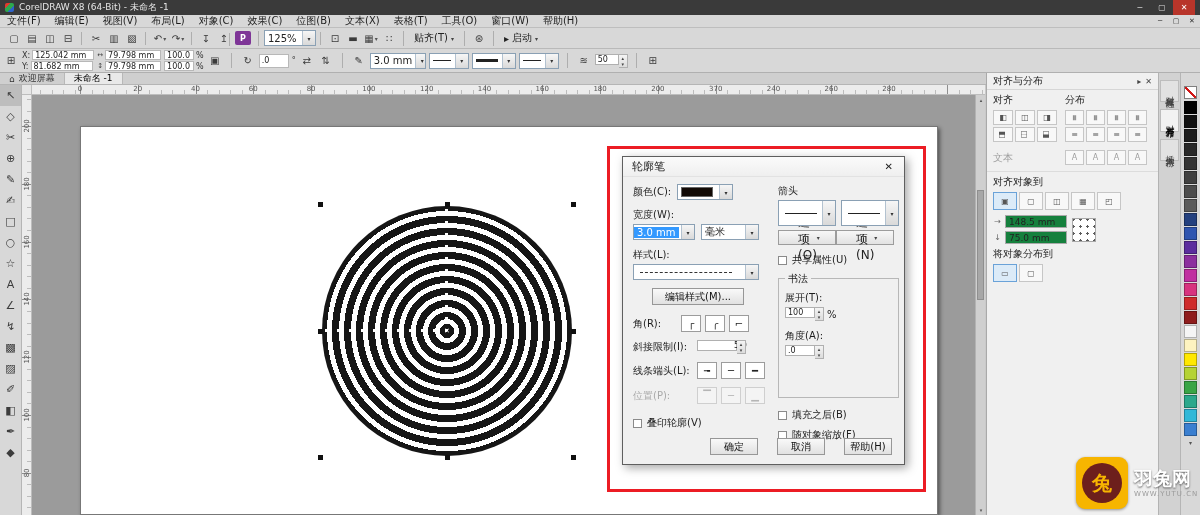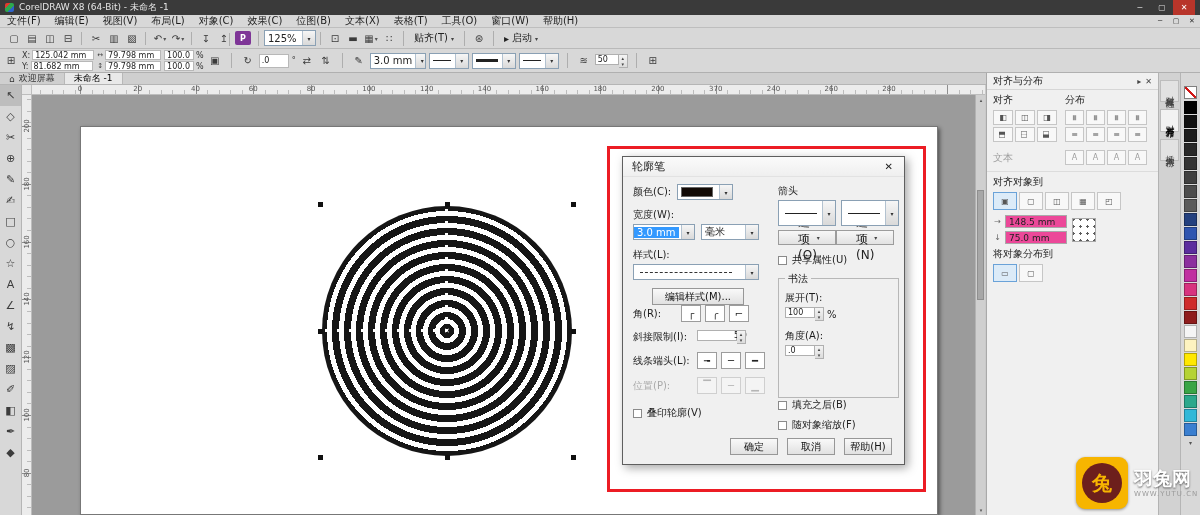--- a/index.html
+++ b/index.html
@@ -153,7 +153,7 @@
   .fldcol{display:flex;flex-direction:column;gap:3px;}
   .fldrow{display:flex;align-items:center;gap:3px;}
   .axis{font-size:8px;color:#666;width:9px;text-align:center;}
-  .fld{width:62px;height:13px;background:#ec4899;border:1px solid #a9a9a9;font-size:9px;display:flex;align-items:center;padding:0 3px;}
+  .fld{width:62px;height:13px;background:#15803d;border:1px solid #a9a9a9;font-size:9px;display:flex;align-items:center;padding:0 3px;}
   .gridpick{width:24px;height:24px;background:#fff;border:1px solid #a9a9a9;background-image:radial-gradient(#5a5a5a 1px,transparent 1.3px);background-size:7px 7px;background-position:4px 4px;}
 
   

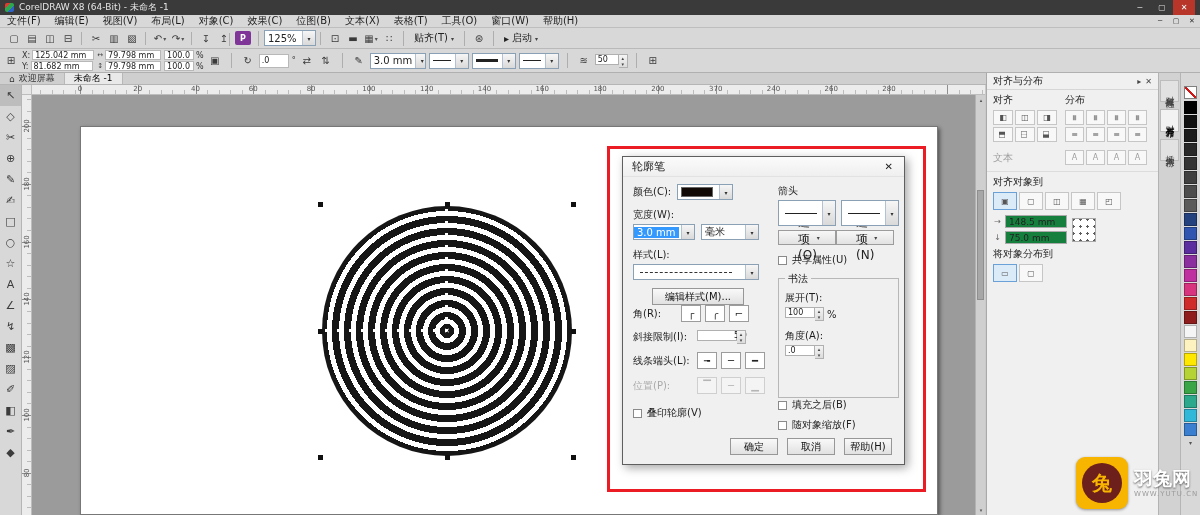--- a/index.html
+++ b/index.html
@@ -100,7 +100,7 @@
   .dcol-r{width:128px;margin-left:15px;display:flex;flex-direction:column;}
   .lbl{font-size:10px;color:#1d1d1d;white-space:nowrap;}
   .row{display:flex;align-items:center;}
-  .mt2{margin-top:2px;}.mt4{margin-top:4px;}.mt6{margin-top:6px;}.mt8{margin-top:8px;}.mt10{}.mt12{margin-top:12px;}
+  .mt2{margin-top:2px;}.mt4{margin-top:4px;}.mt6{margin-top:6px;}.mt8{margin-top:8px;}.mt10{margin-top:10px;}.mt12{margin-top:12px;}
   .ml6{margin-left:6px;}.ctr{align-self:center;}
   .lw44{width:44px;flex:none;}.lw64{width:64px;flex:none;}
   .colsw{width:32px;height:10px;background:#120a06;border:1px solid #666;margin-left:3px;}

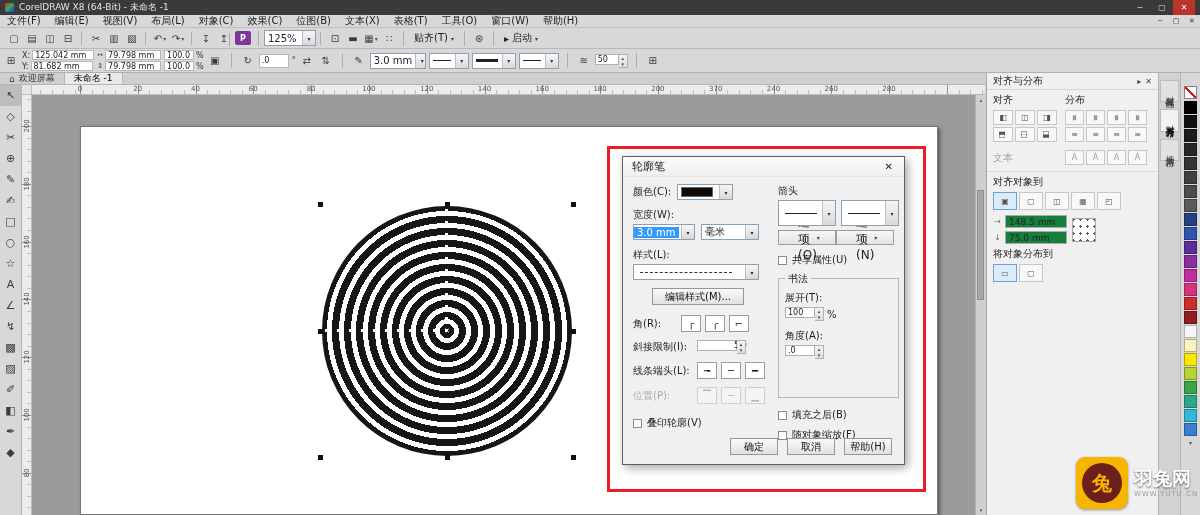--- a/index.html
+++ b/index.html
@@ -126,7 +126,7 @@
   .grp-r{margin-left:6px;display:flex;flex-direction:column;align-items:flex-start;}
   .nib{width:46px;height:46px;background:#fff;border:1px solid #8a8a8a;position:relative;margin-top:2px;}
   .nib::after{content:"";position:absolute;inset:0;margin:auto;width:30px;height:30px;border-radius:50%;background:#000;}
-  .dlg-foot{position:absolute;bottom:9px;right:12px;display:flex;gap:9px;}
+  .dlg-foot{position:absolute;bottom:9px;right:12px;display:flex;gap:19px;}
   .dlg-foot .btn{width:48px;}
 
   

